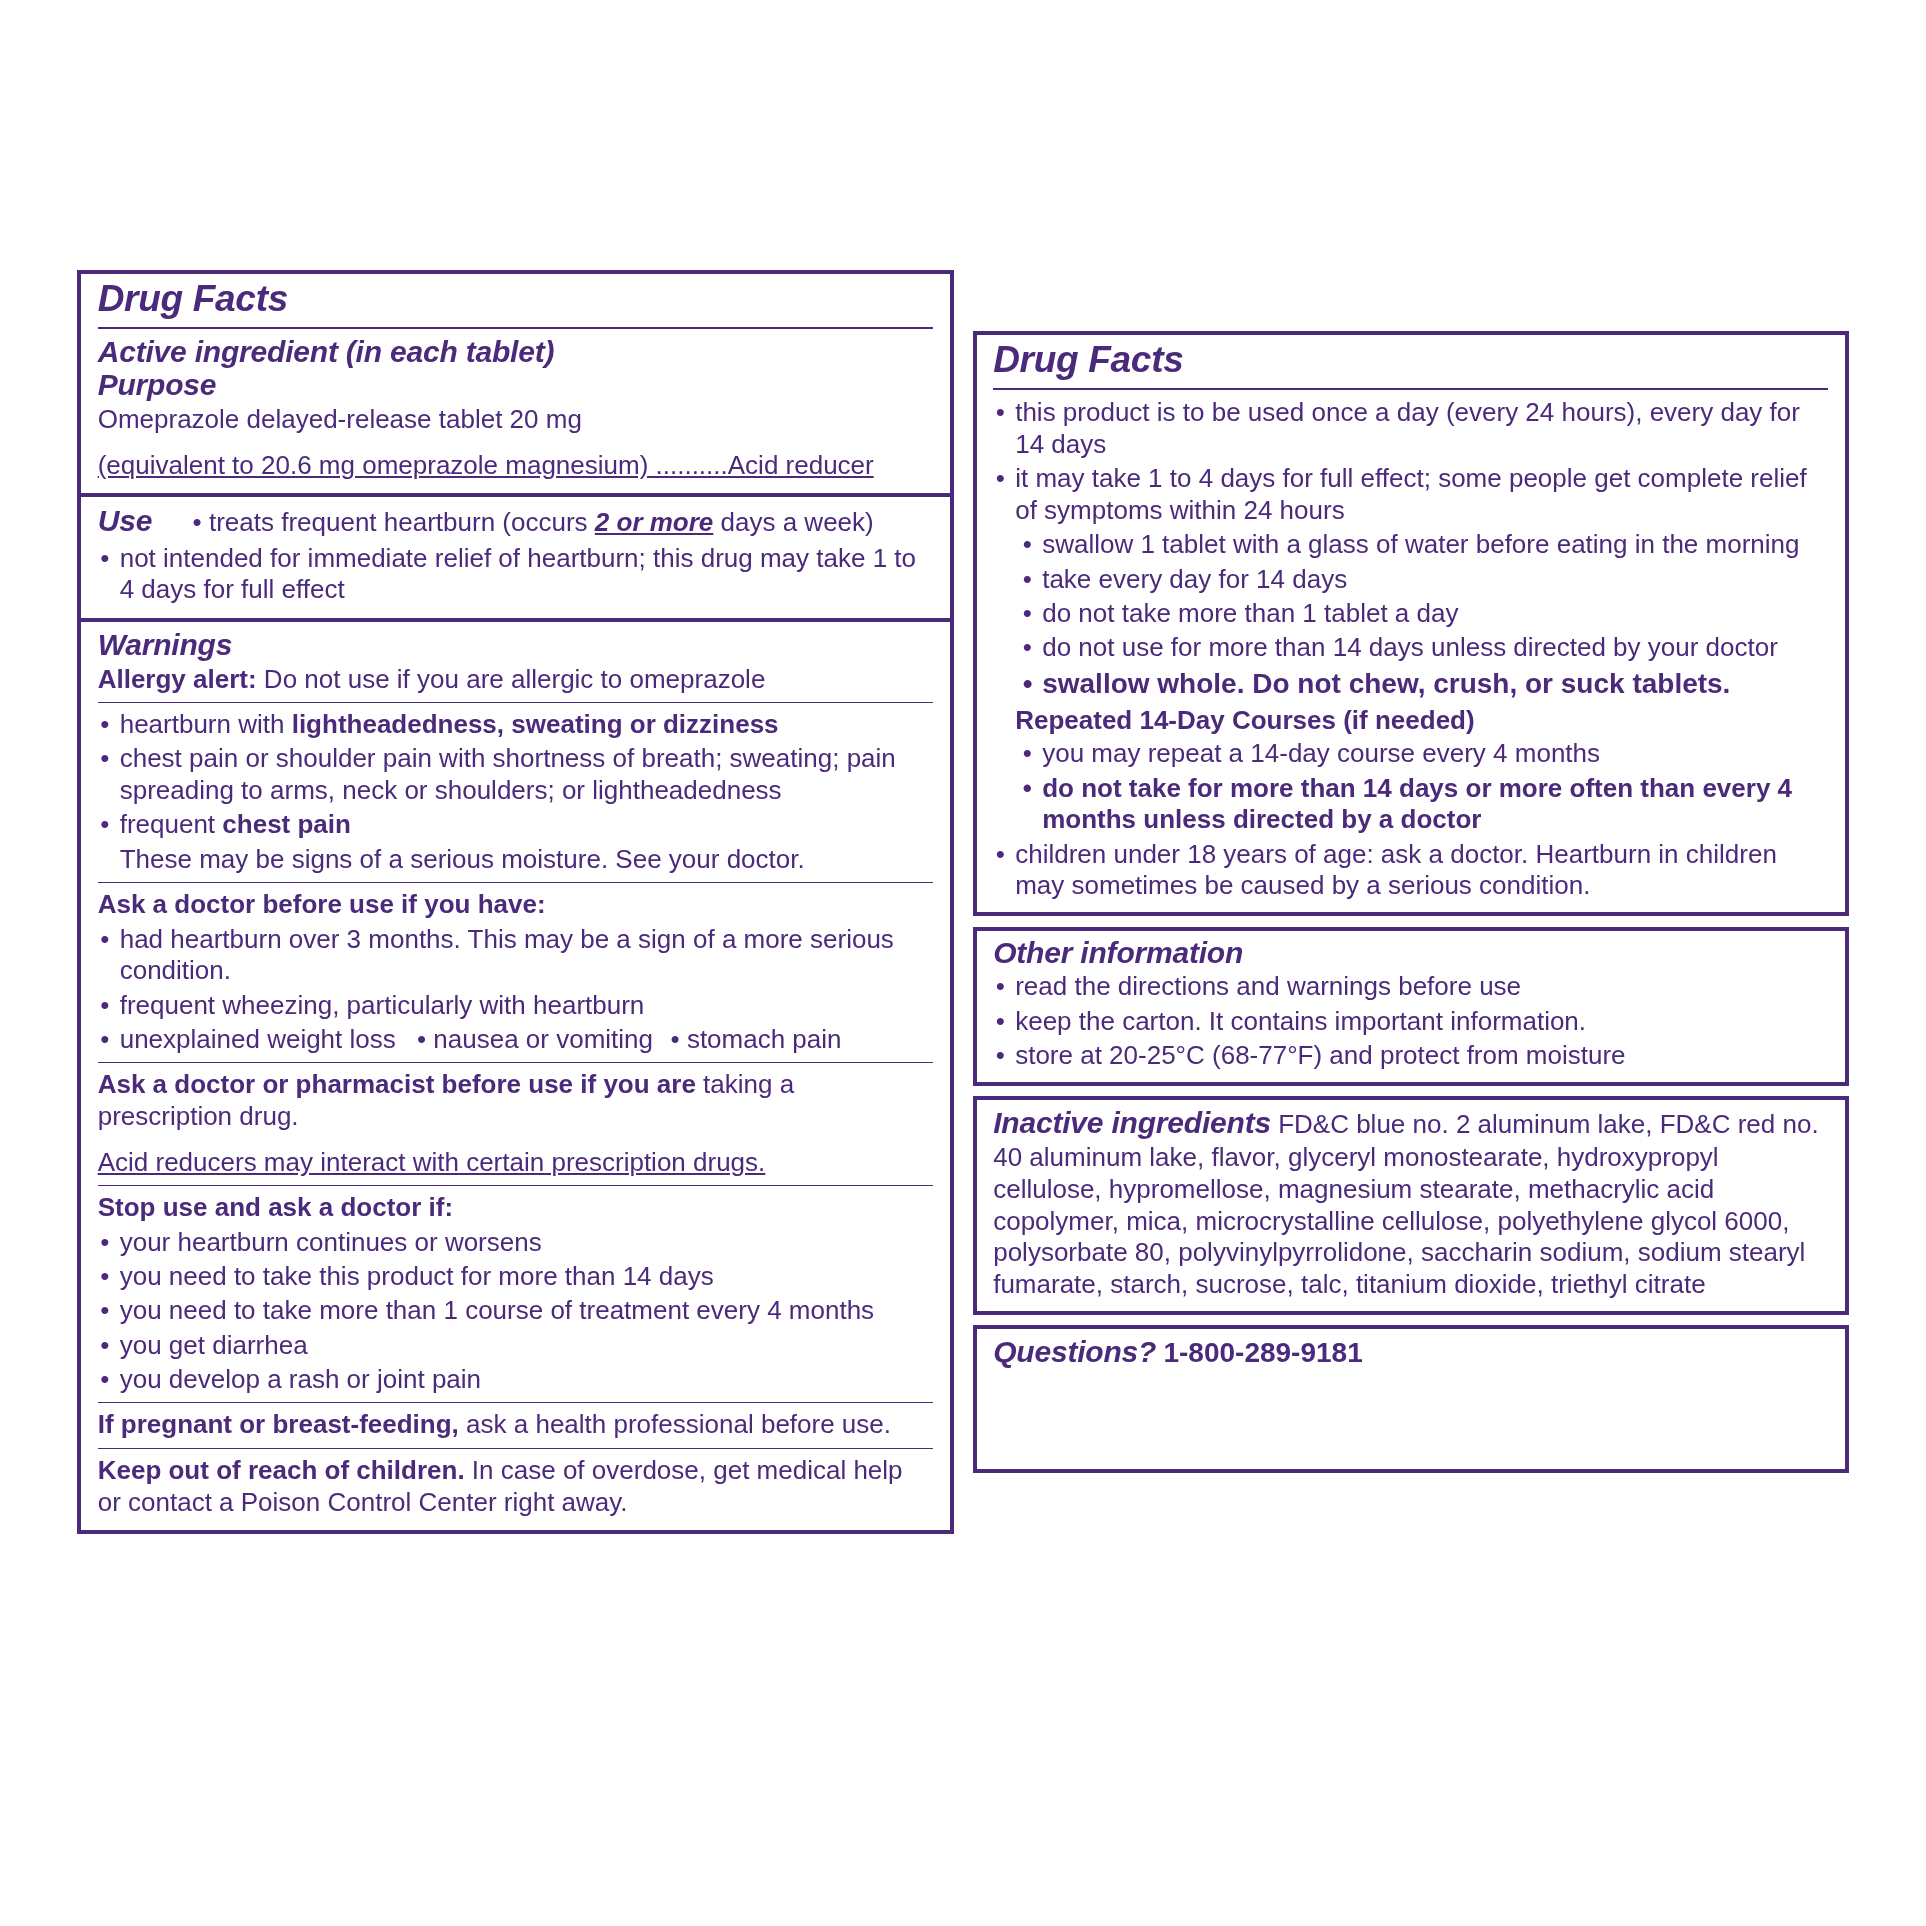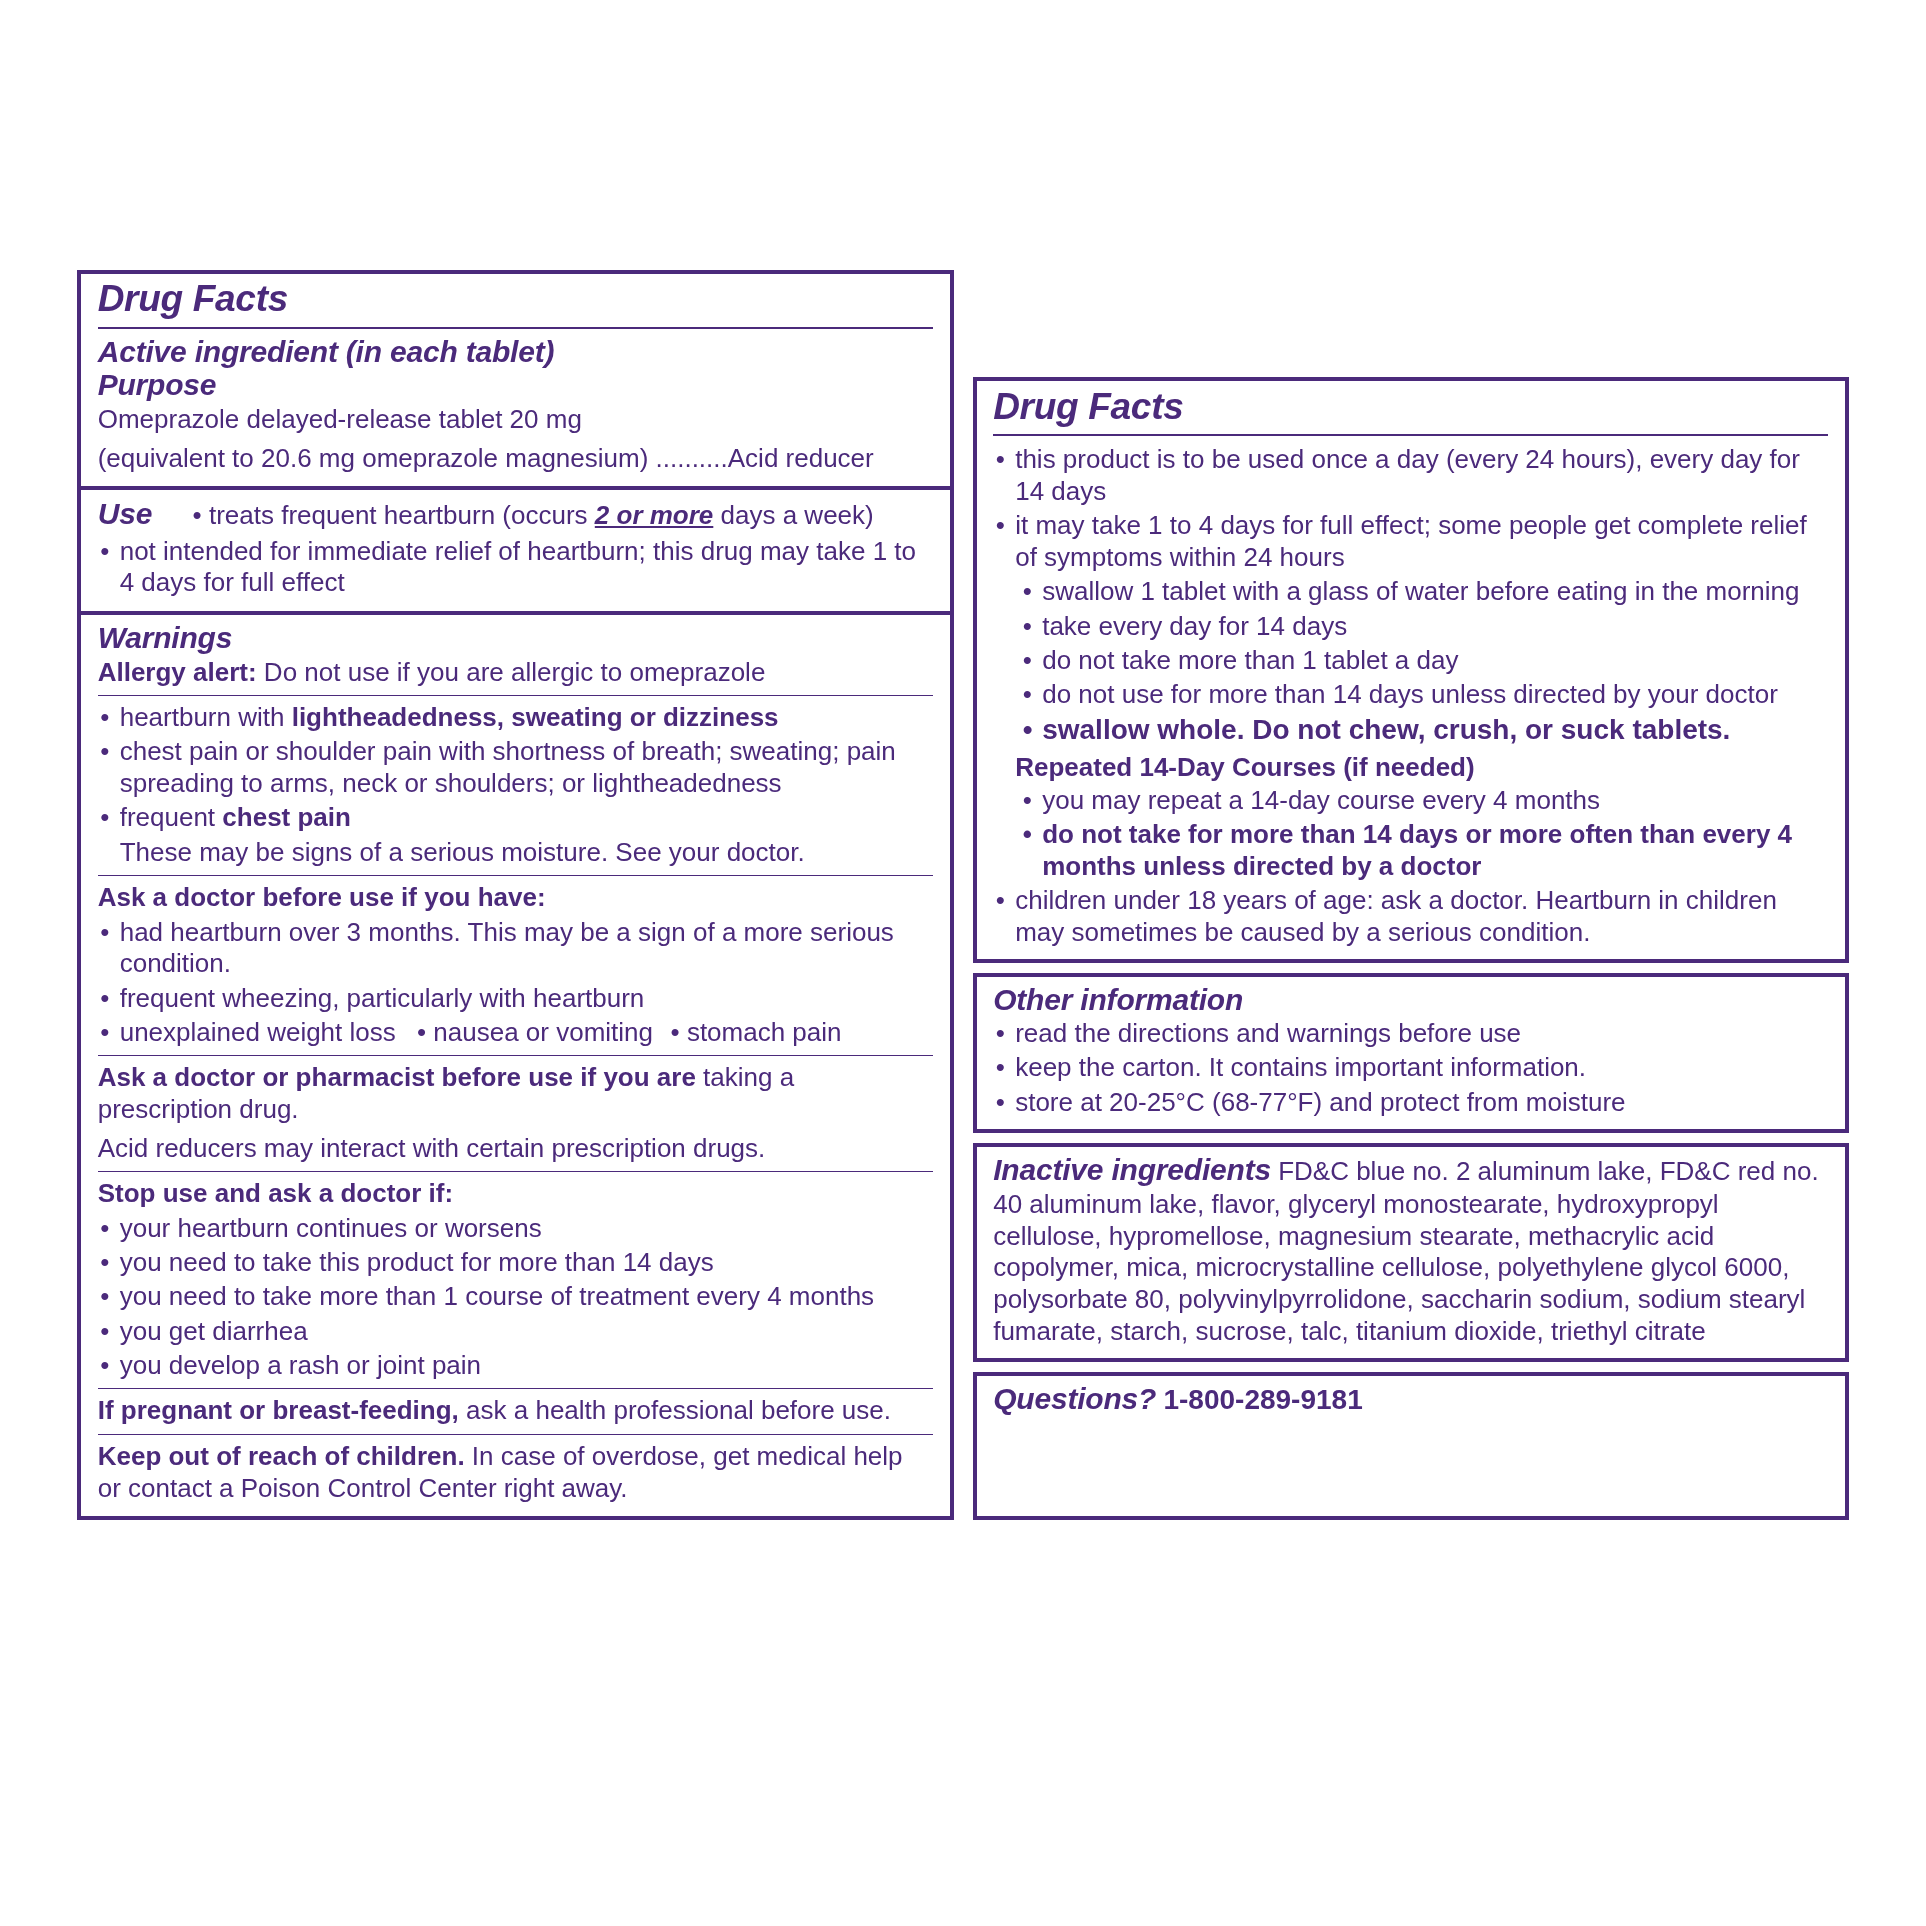--- a/index.html
+++ b/index.html
@@ -24,7 +24,7 @@
   .panels {
     display: flex;
     gap: 19px;
-    align-items: flex-end;
+    align-items: center;
   }
   .panel {
     width: 918px;

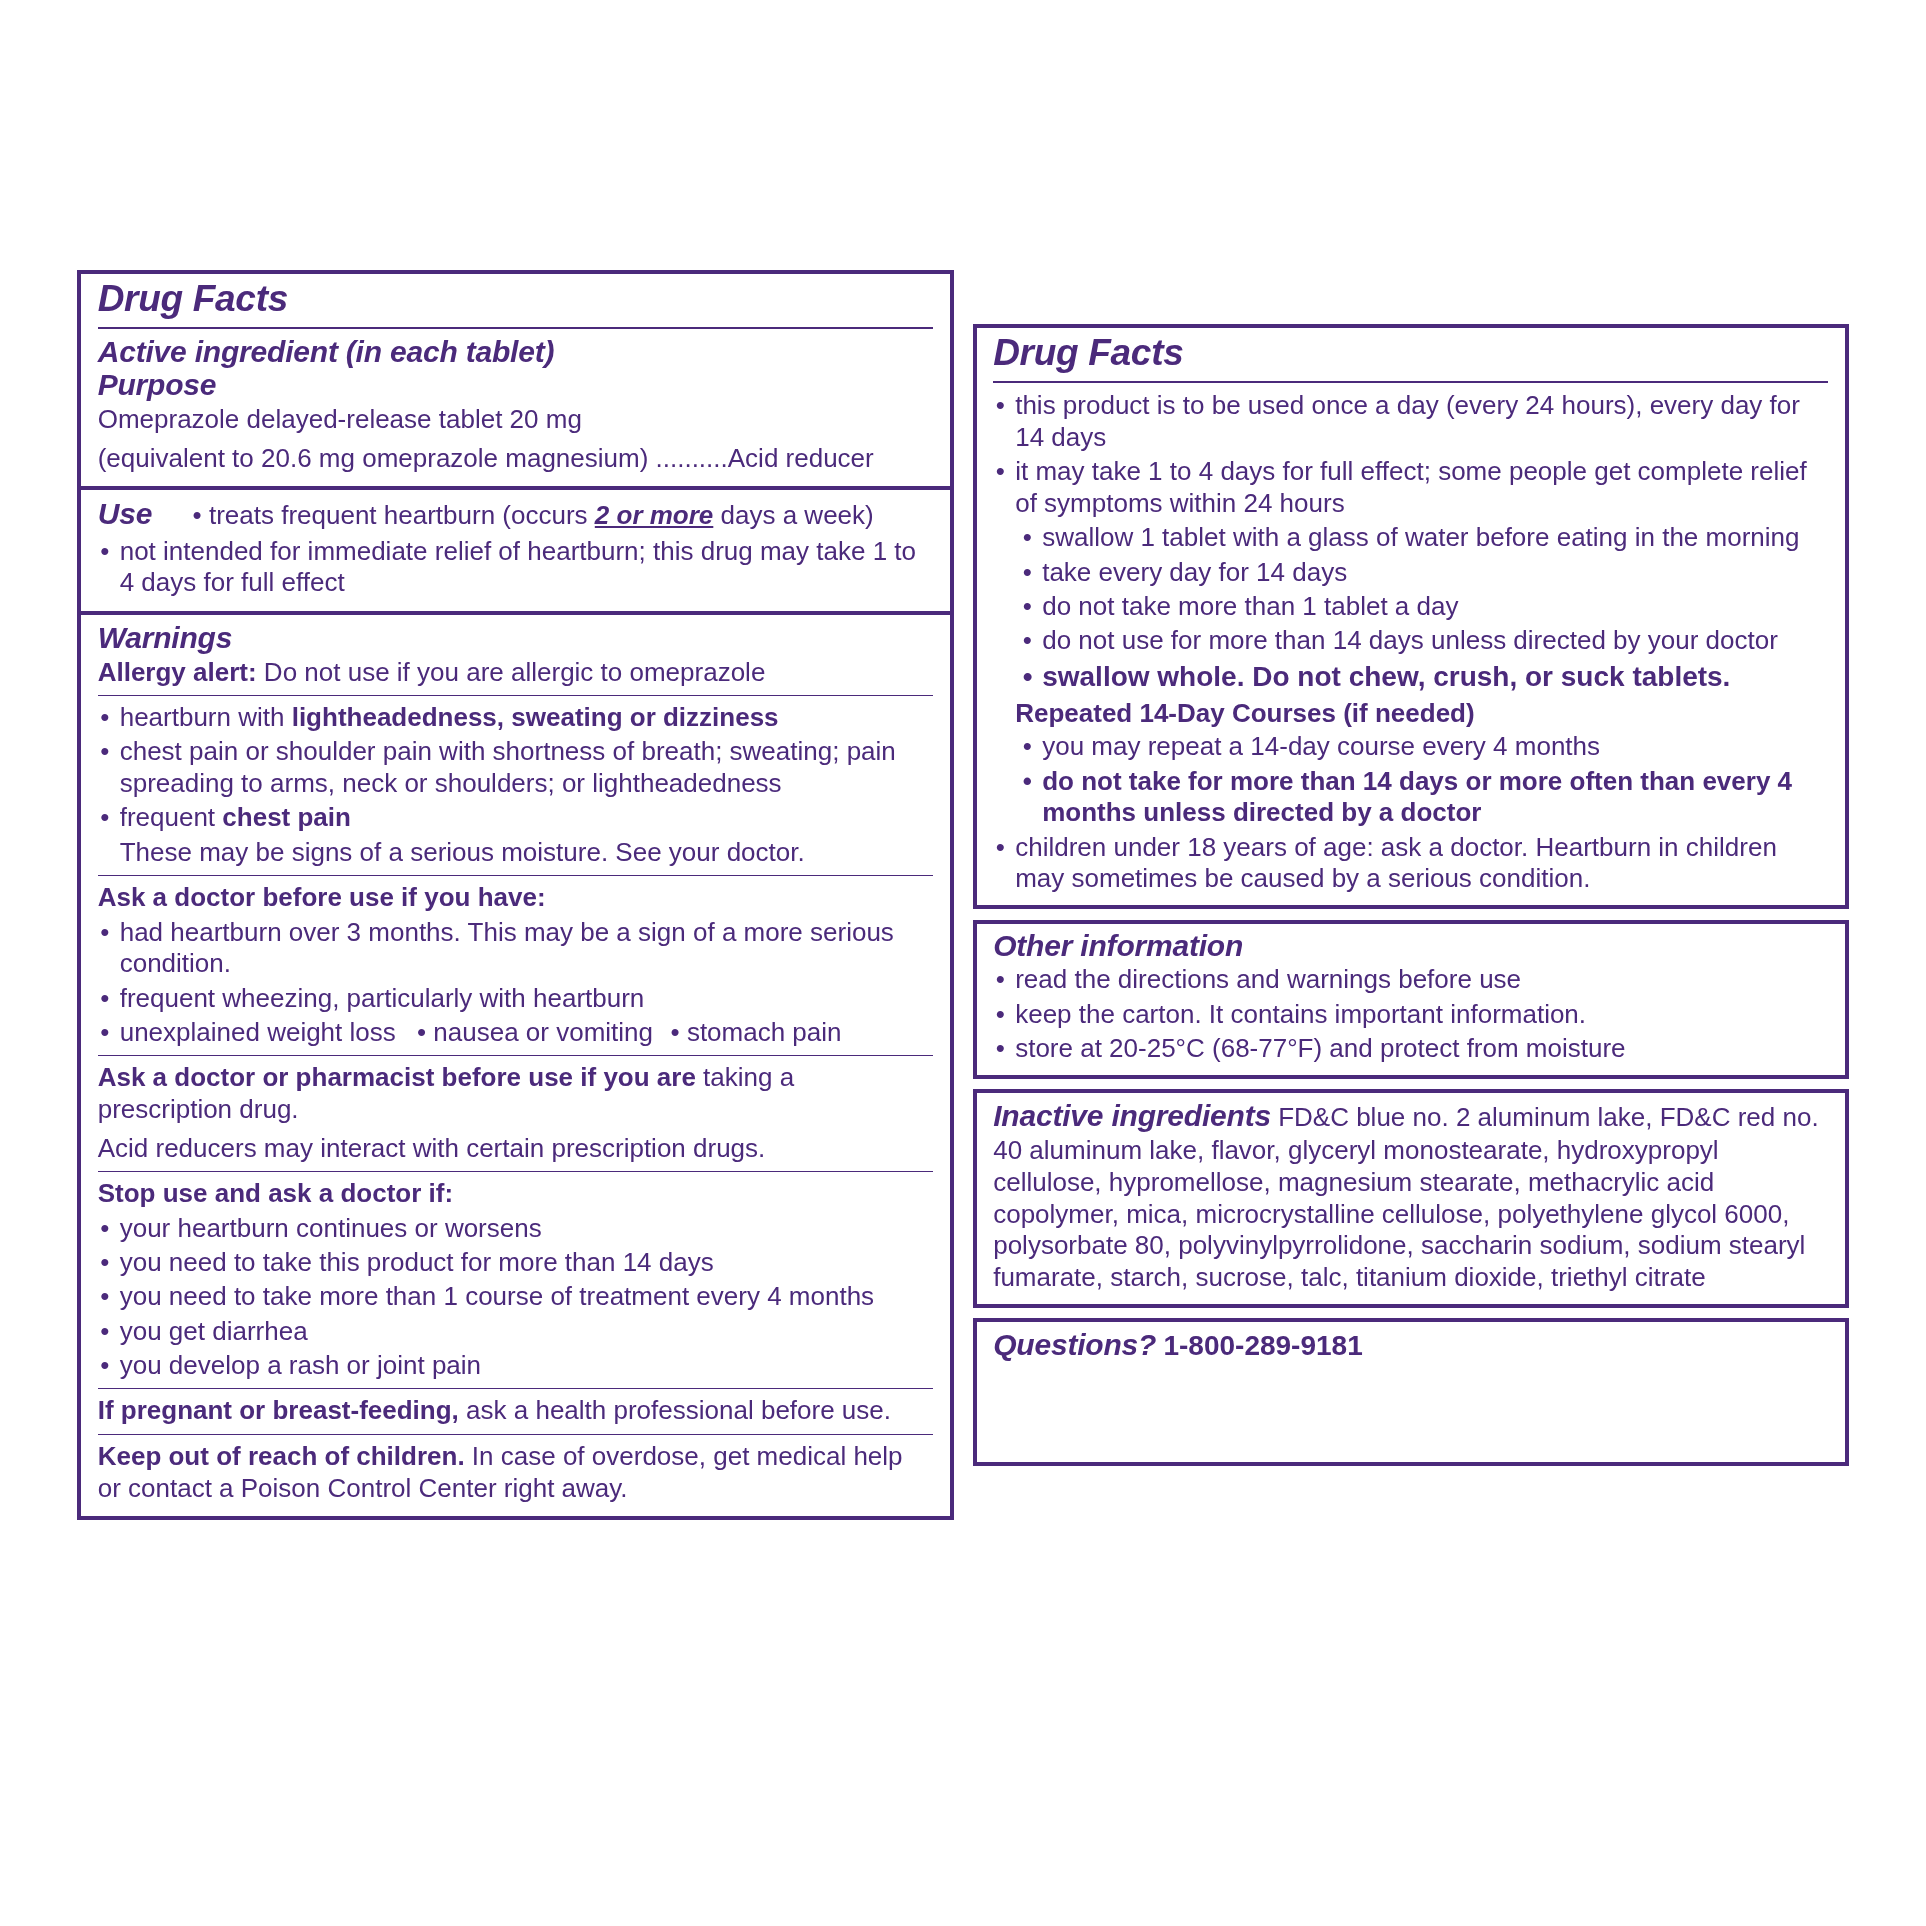--- a/index.html
+++ b/index.html
@@ -142,7 +142,8 @@
     padding: 5.1px 16.7px 10.3px 16.7px;
   }
   .tight {
-    margin-top: 7px;
+    margin-top: 14px;
+    text-decoration: underline;
   }
 </style>
 </head>

